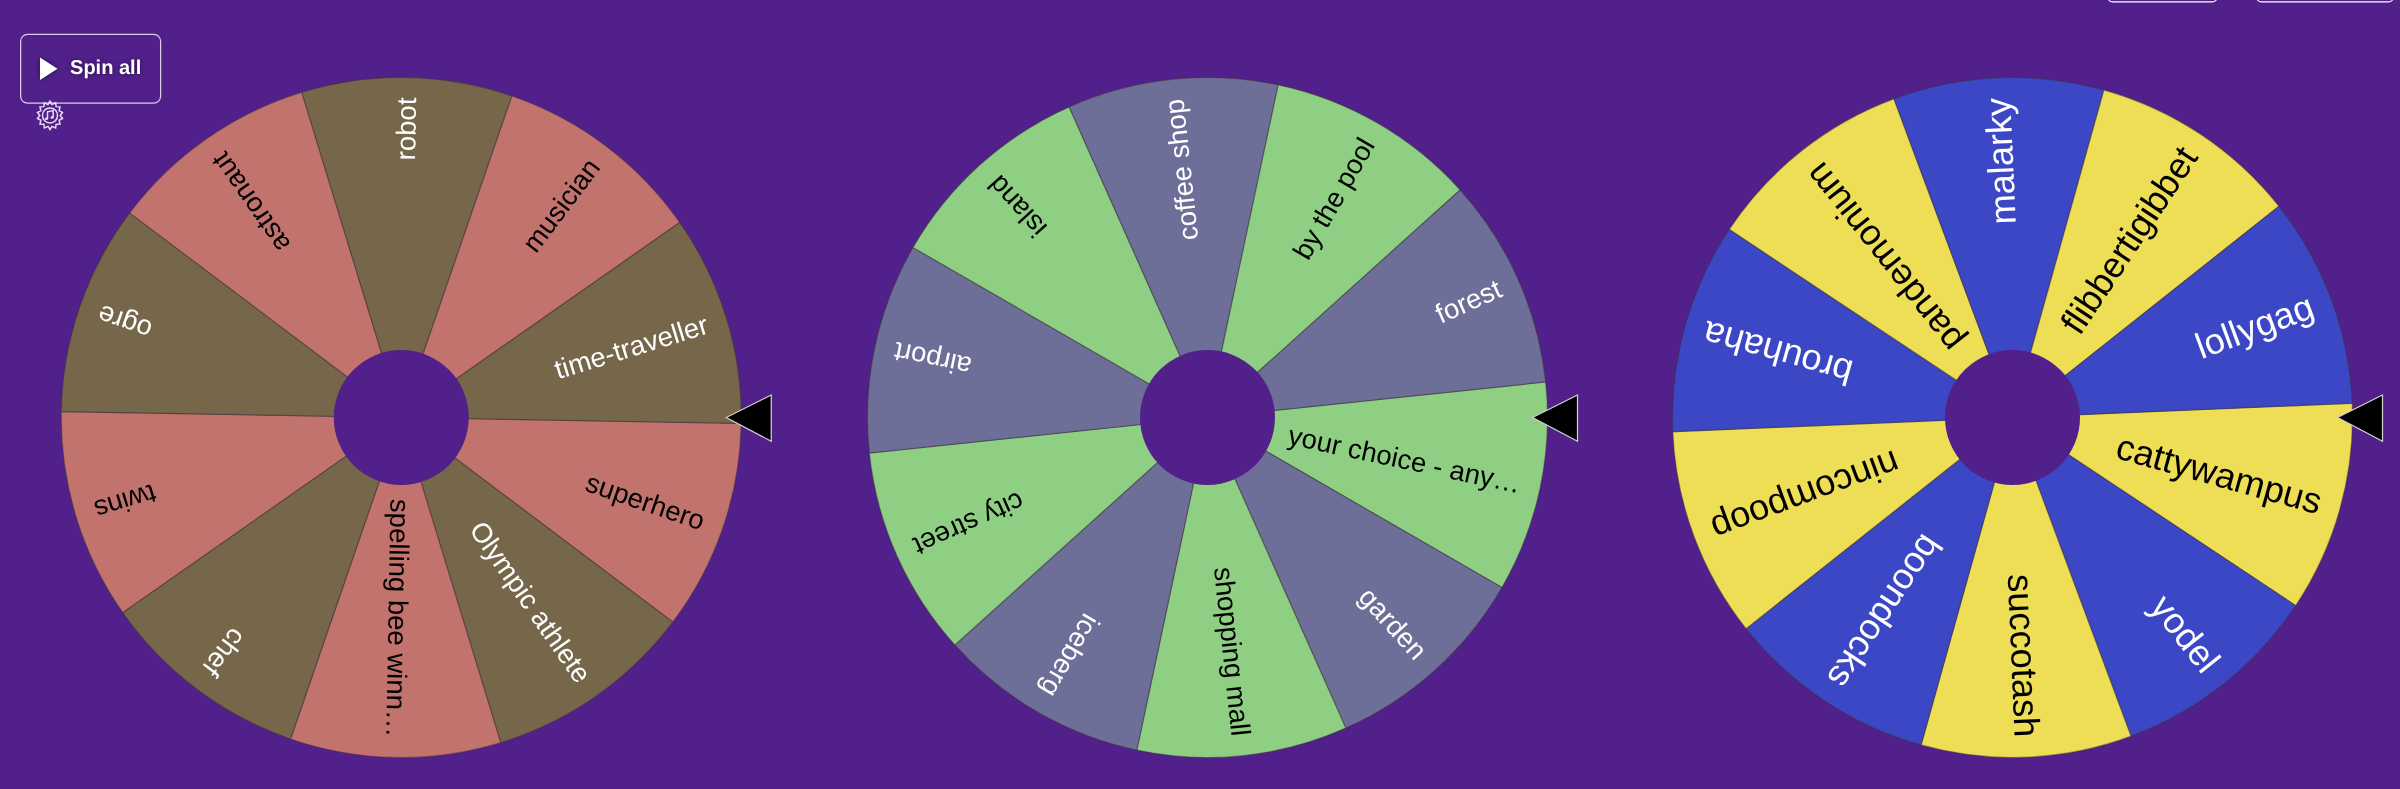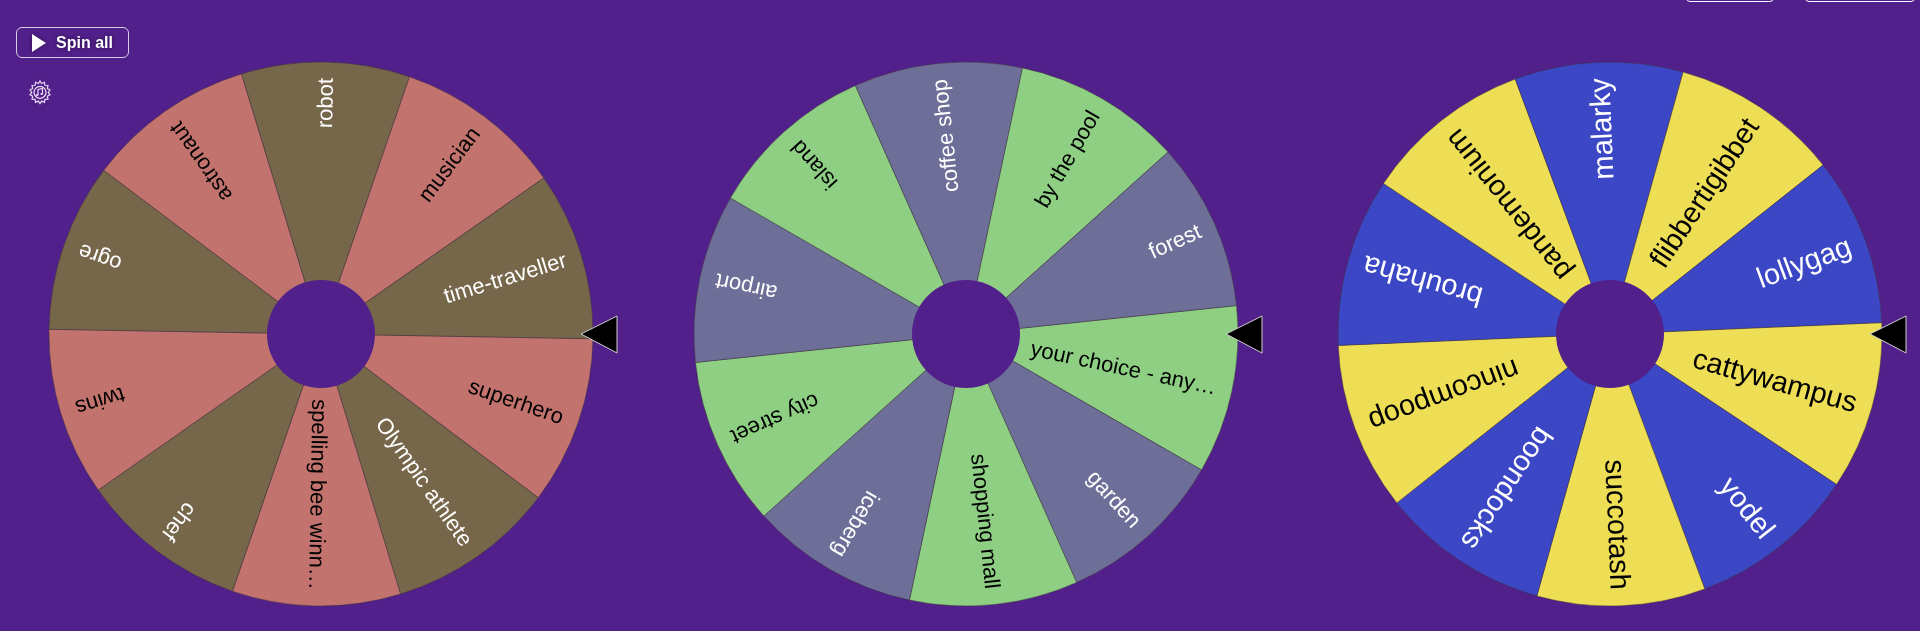--- a/index.html
+++ b/index.html
@@ -9,7 +9,7 @@
     font-family:"Liberation Sans", "DejaVu Sans", sans-serif;
   }
   .spin-all {
-    position:absolute; left:16px; top:27px; width:113px; height:31px;
+    position:absolute; left:16px; top:27px; width:113px; height:56px;
     box-sizing:border-box; border:1.5px solid #d9cbe8; border-radius:6px;
     background:#51208A; color:#fff; display:flex; align-items:center; justify-content:center;
     gap:10px; font-weight:bold; font-size:16px; cursor:pointer;

